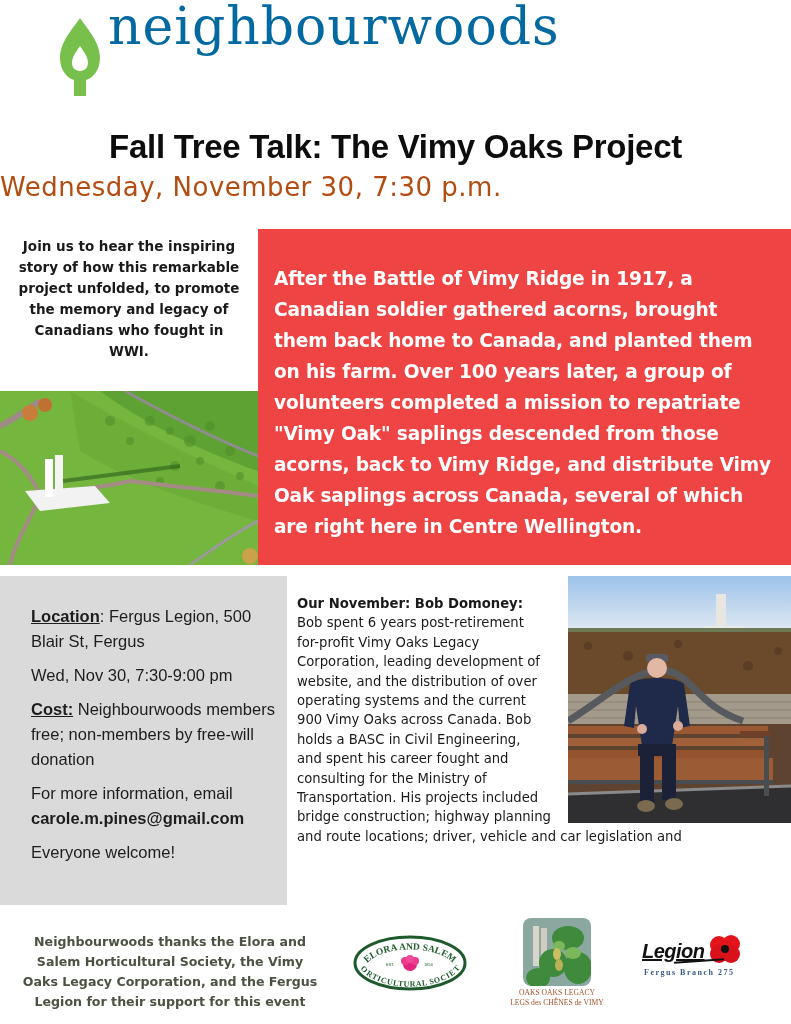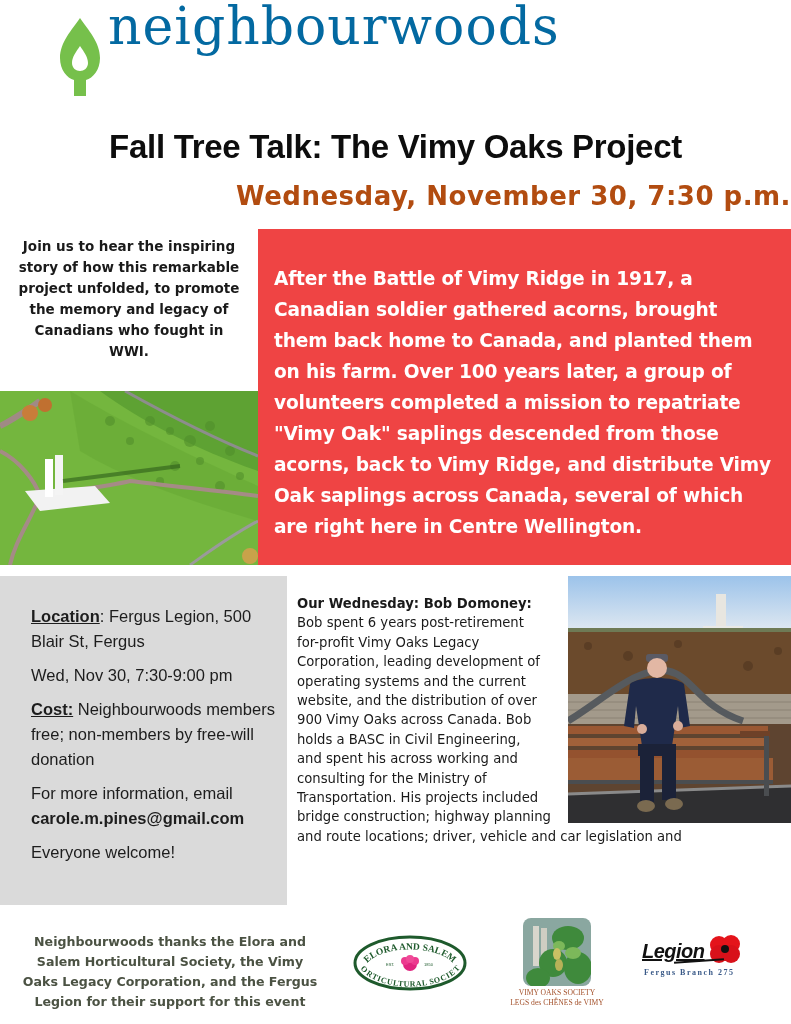--- a/index.html
+++ b/index.html
@@ -15,7 +15,7 @@
 
   
   #title { left: 0; top: 128px; width: 791px; text-align: center; font-family: "Liberation Sans", sans-serif; font-weight: bold; font-size: 33px; color: #0d0d0d; letter-spacing: -0.3px; }
-  #subtitle { left: 0; top: 172px; width: 791px; text-align: right; font-family: "DejaVu Sans", sans-serif; font-size: 26px; color: #b24c10; font-weight: 700; letter-spacing: 0.5px; margin-top: 9px; }
+  #subtitle { left: 0; top: 172px; width: 791px; text-align: left; font-family: "DejaVu Sans", sans-serif; font-size: 26px; color: #b24c10; font-weight: 400; letter-spacing: 0.5px; }
 
   
   #intro { left: 16px; top: 236px; width: 226px; text-align: center; font-family: "DejaVu Sans", sans-serif; font-weight: bold; font-size: 13.5px; line-height: 21px; color: #1a1a1a; }

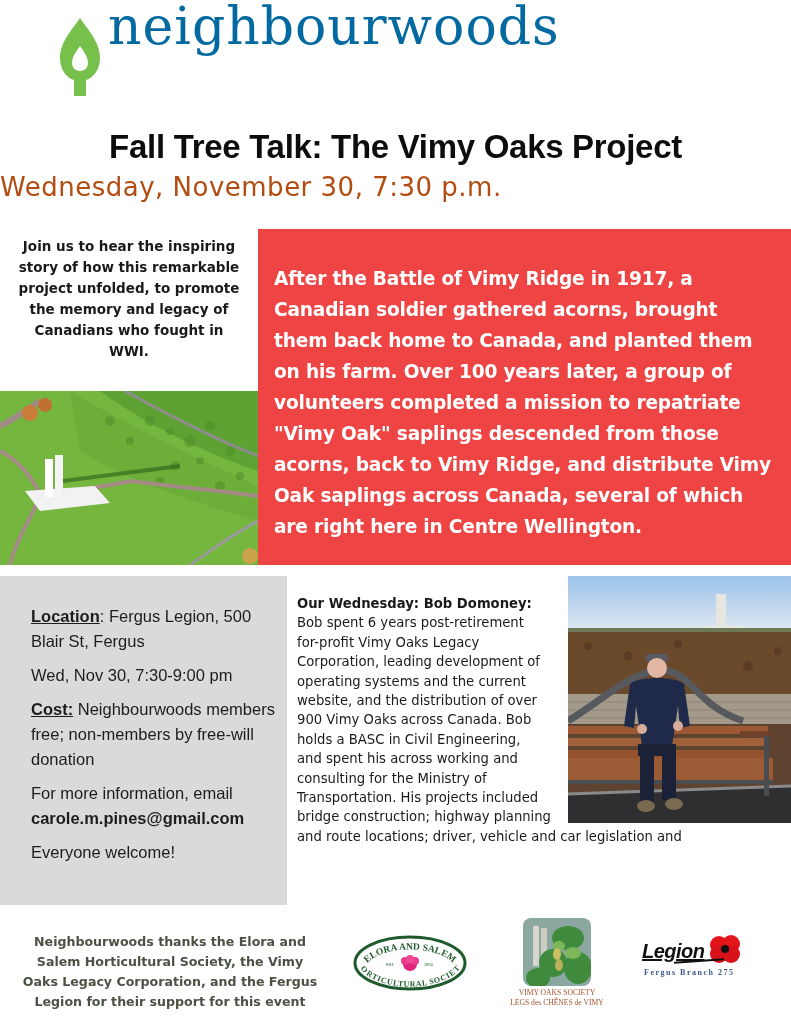--- a/index.html
+++ b/index.html
@@ -124,7 +124,7 @@
 </div>
 
 <div id="presenter" class="abs">
-  <div class="heading">Our Wednesday: Bob Domoney:</div>
+  <div class="heading">Our November: Bob Domoney:</div>
   <div class="narrow">Bob spent 6 years post-retirement</div>
   <div class="narrow">for-profit Vimy Oaks Legacy</div>
   <div class="narrow">Corporation, leading development of</div>

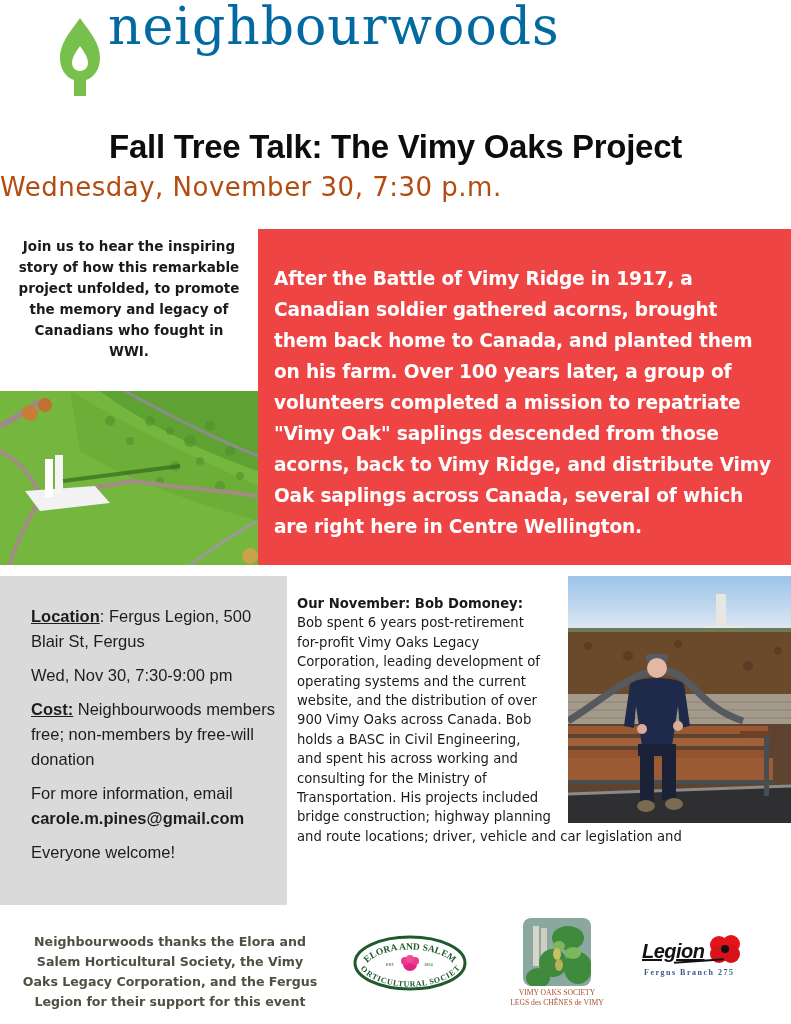--- a/index.html
+++ b/index.html
@@ -128,8 +128,8 @@
   <div class="narrow">Bob spent 6 years post-retirement</div>
   <div class="narrow">for-profit Vimy Oaks Legacy</div>
   <div class="narrow">Corporation, leading development of</div>
+  <div class="narrow">website, and the distribution of over</div>
   <div class="narrow">operating systems and the current</div>
-  <div class="narrow">website, and the distribution of over</div>
   <div class="narrow">900 Vimy Oaks across Canada. Bob</div>
   <div class="narrow">holds a BASC in Civil Engineering,</div>
   <div class="narrow">and spent his across working and</div>

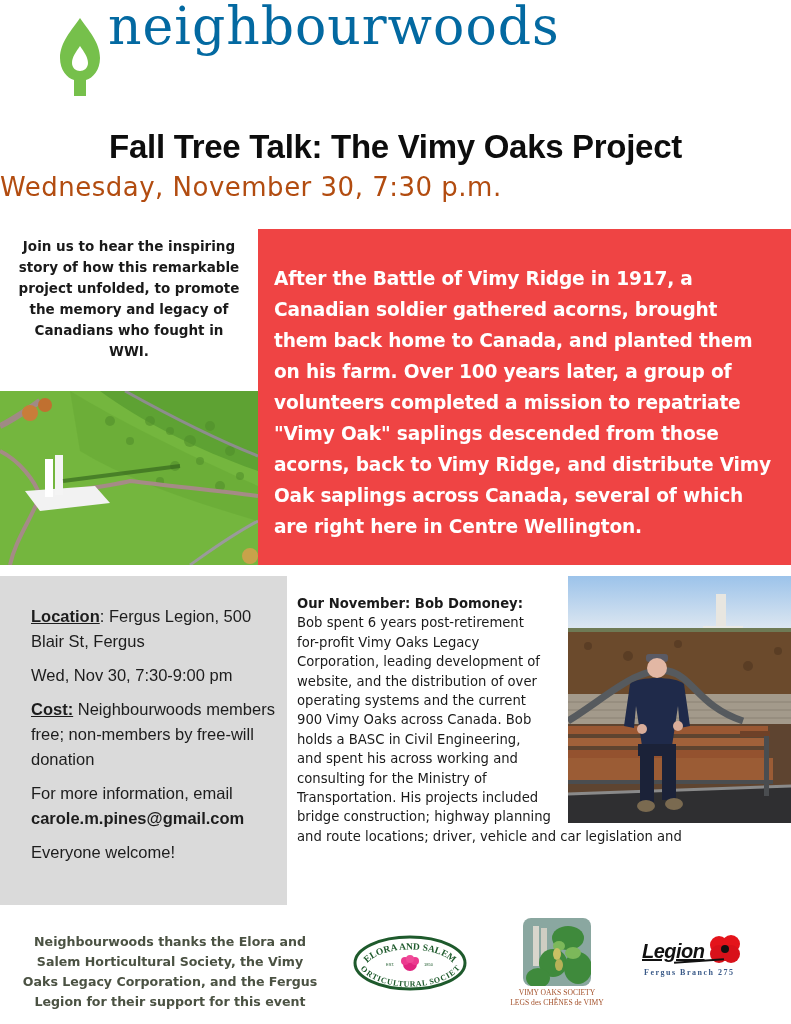--- a/index.html
+++ b/index.html
@@ -132,7 +132,7 @@
   <div class="narrow">operating systems and the current</div>
   <div class="narrow">900 Vimy Oaks across Canada. Bob</div>
   <div class="narrow">holds a BASC in Civil Engineering,</div>
-  <div class="narrow">and spent his across working and</div>
+  <div class="narrow">and spent his career fought and</div>
   <div class="narrow">consulting for the Ministry of</div>
   <div class="narrow">Transportation. His projects included</div>
   <div class="narrow">bridge construction; highway planning</div>

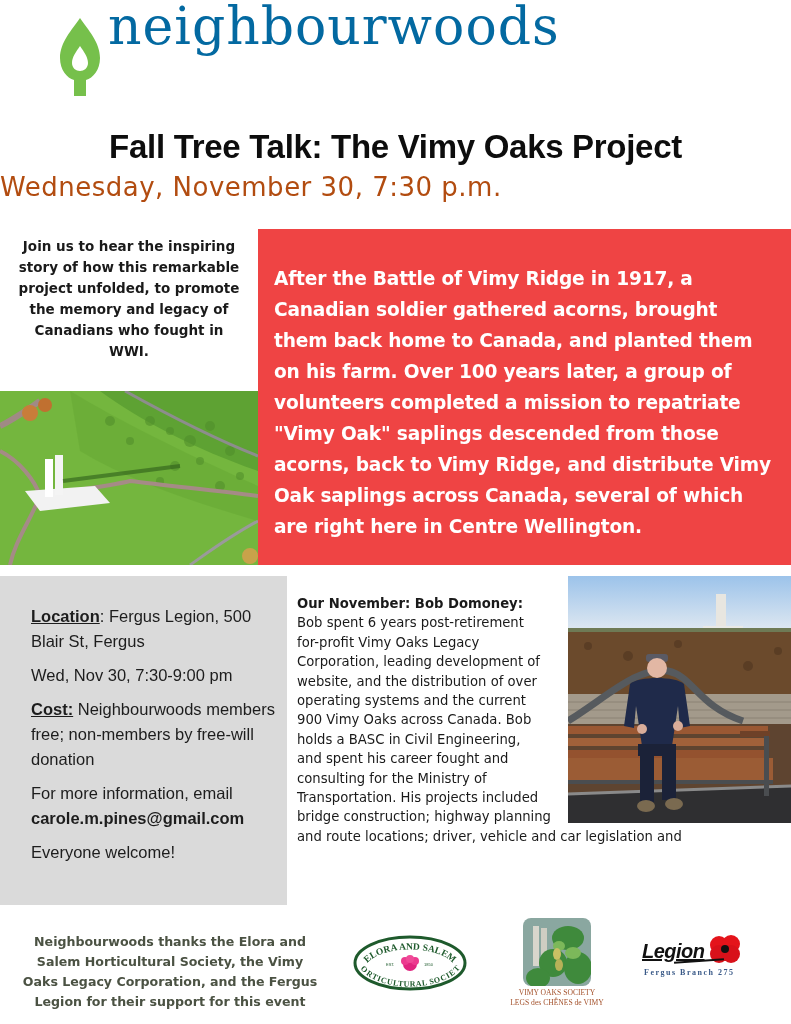--- a/index.html
+++ b/index.html
@@ -235,7 +235,7 @@
     </svg>
   </div>
   <div id="vimy-cap" class="abs">
-    <div>VIMY OAKS SOCIETY</div>
+    <div>OAKS OAKS LEGACY</div>
     <div>LEGS des CHÊNES de VIMY</div>
   </div>
 </div>

